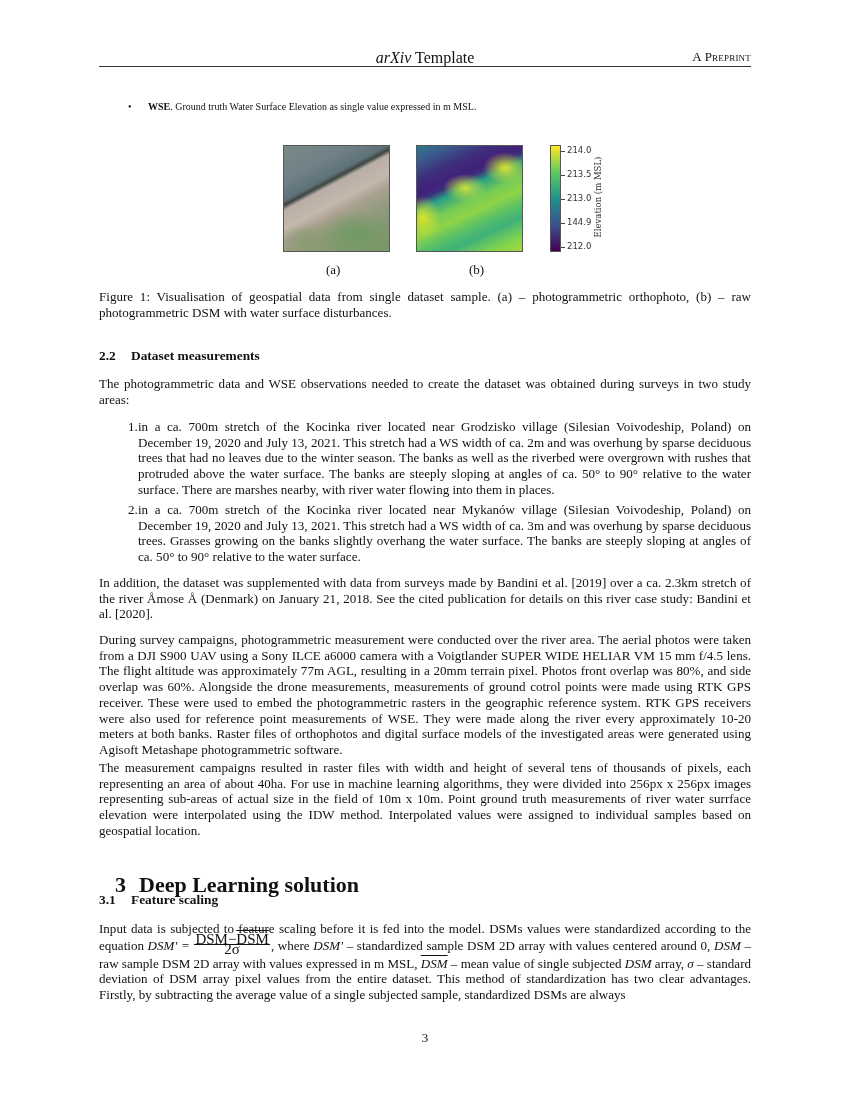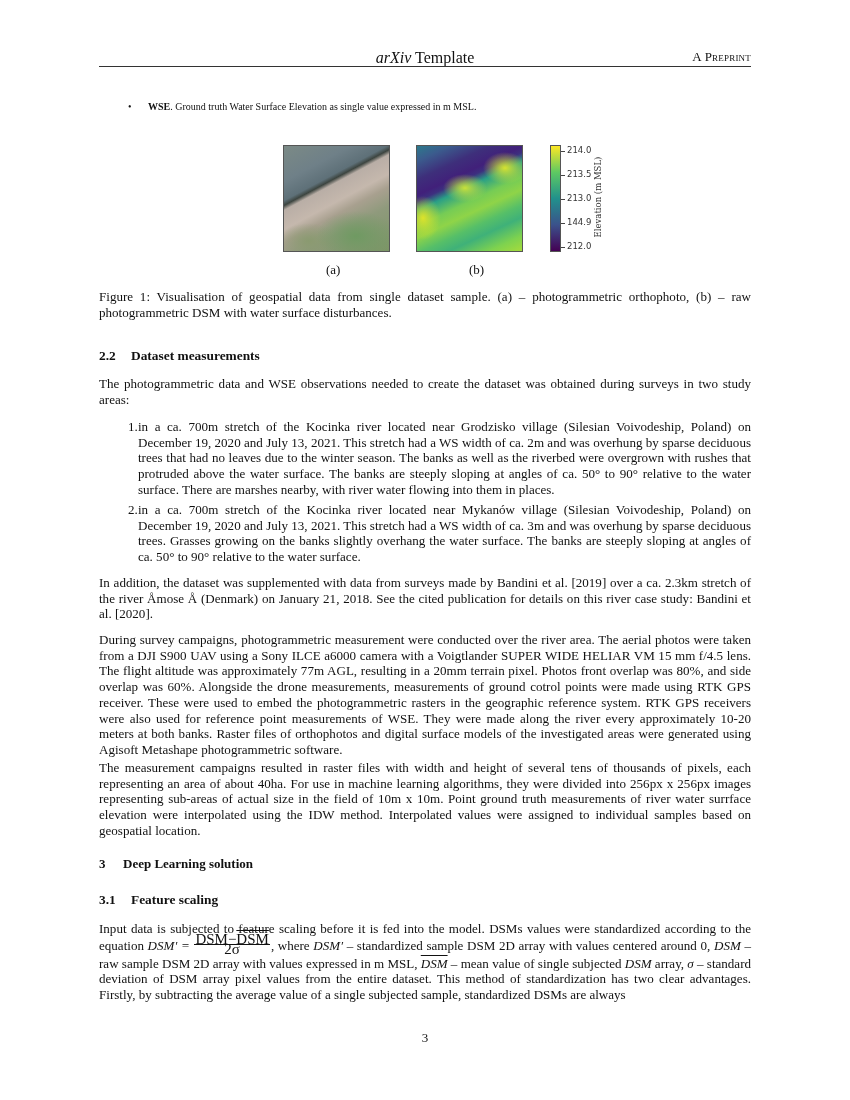--- a/index.html
+++ b/index.html
@@ -19,7 +19,7 @@
   .list-item .body { margin-left: 10px; display: block; }
   h3.sub { margin: 0; font-size: 13.4px; font-weight: bold; }
   h3.sub .n { display: inline-block; width: 32px; }
-  h2.sec { margin: 0; font-size: 13px; font-weight: bold; }
+  h2.sec { margin: 16px; font-size: 22px; font-weight: bold; }
   h2.sec .n { display: inline-block; width: 24px; }
   .fig-img { border: 1px solid #555; box-sizing: border-box; }
   .ortho {

